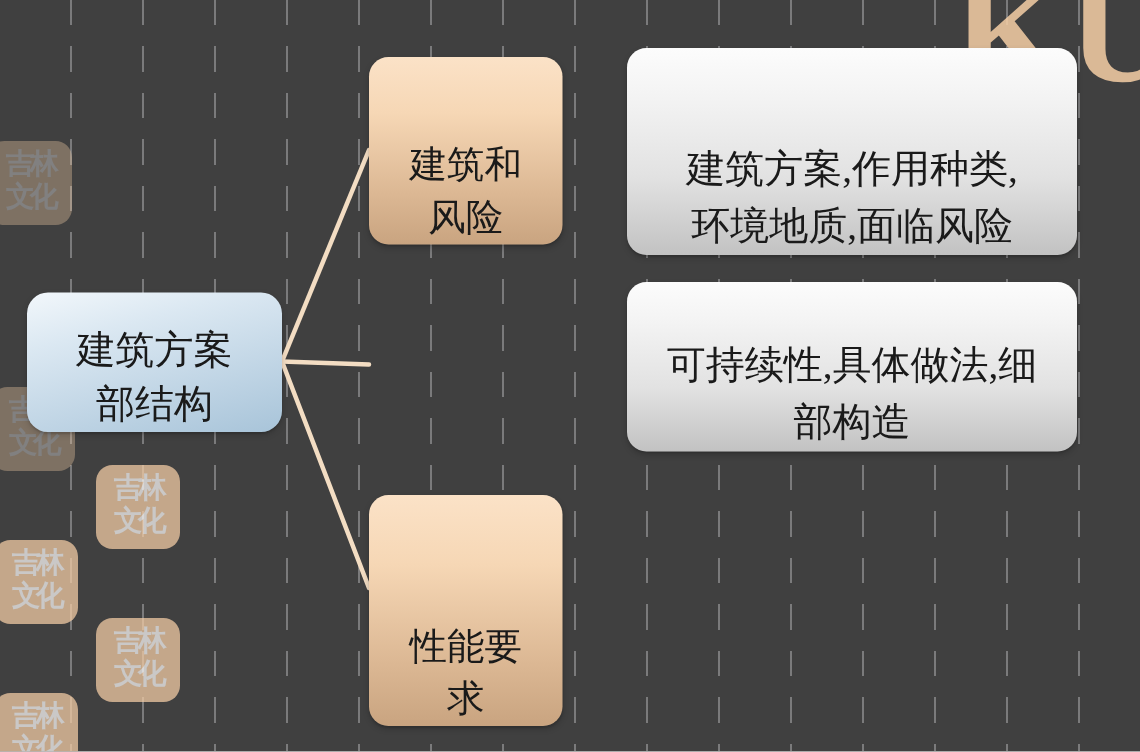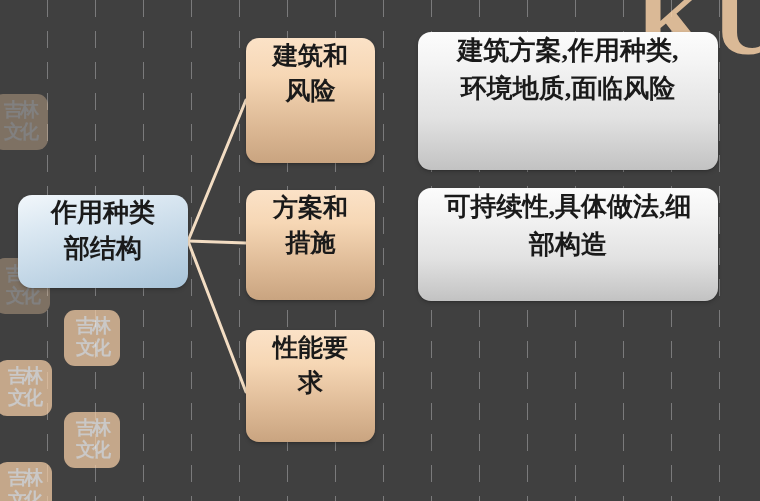--- a/index.html
+++ b/index.html
@@ -101,12 +101,12 @@
     position: absolute;
     box-sizing: border-box;
     display: flex;
-    align-items: flex-start;
+    align-items: flex-end;
     justify-content: center;
     text-align: center;
     z-index: 2;
     color: #1a1a1a;
-    font-weight: bold;
+    font-weight: normal;
     font-family: "Liberation Serif", "DejaVu Serif", serif;
   }
   .node .lbl {

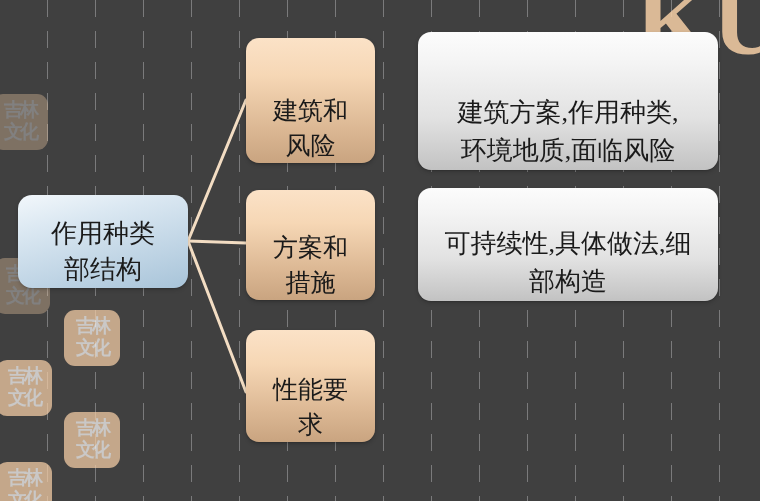--- a/index.html
+++ b/index.html
@@ -200,7 +200,7 @@
   </svg>
 
   <div class="node node-root">
-    <span class="lbl">作用种类
+    <span class="lbl">建筑方案
 部结构</span>
   </div>
 

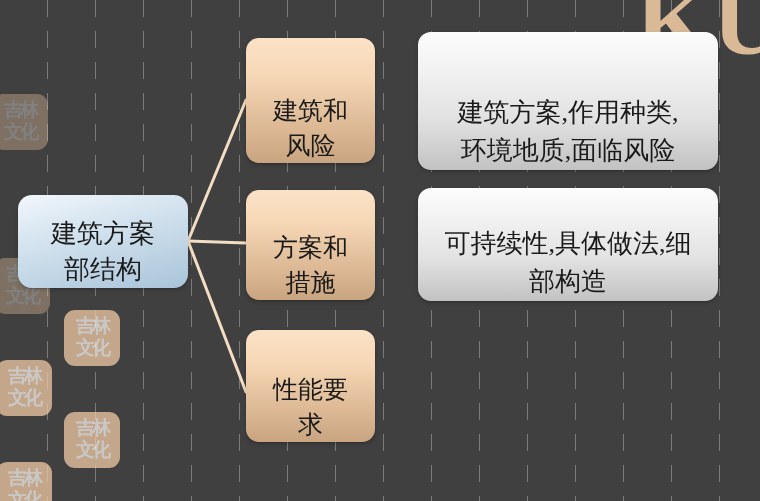--- a/index.html
+++ b/index.html
@@ -208,10 +208,6 @@
     <span class="lbl">建筑和
 风险</span>
   </div>
-  <div class="node node-mid r2">
-    <span class="lbl">方案和
-措施</span>
-  </div>
   <div class="node node-mid r3">
     <span class="lbl">性能要
 求</span>

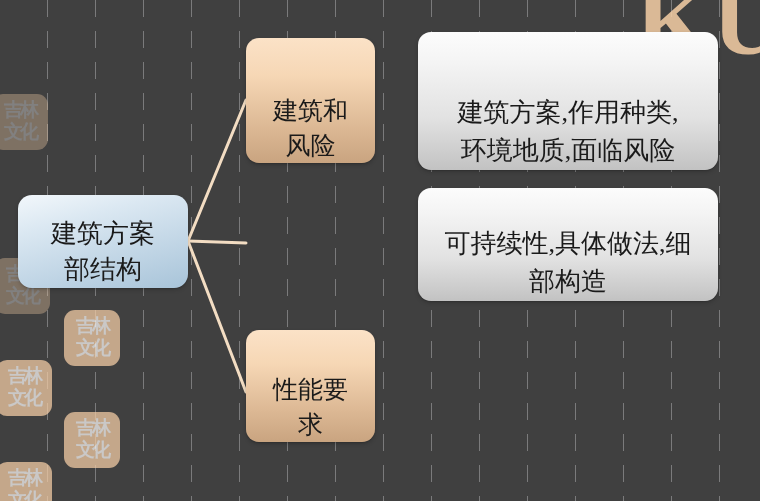--- a/index.html
+++ b/index.html
@@ -140,7 +140,7 @@
   }
   .node-mid.r1 { top: 38px;  height: 125px; }
   .node-mid.r2 { top: 190px; height: 110px; }
-  .node-mid.r3 { top: 330px; height: 112px; }
+  .node-mid.r3 { top: 330px; height: 154px; }
 
   
   .node-detail {

